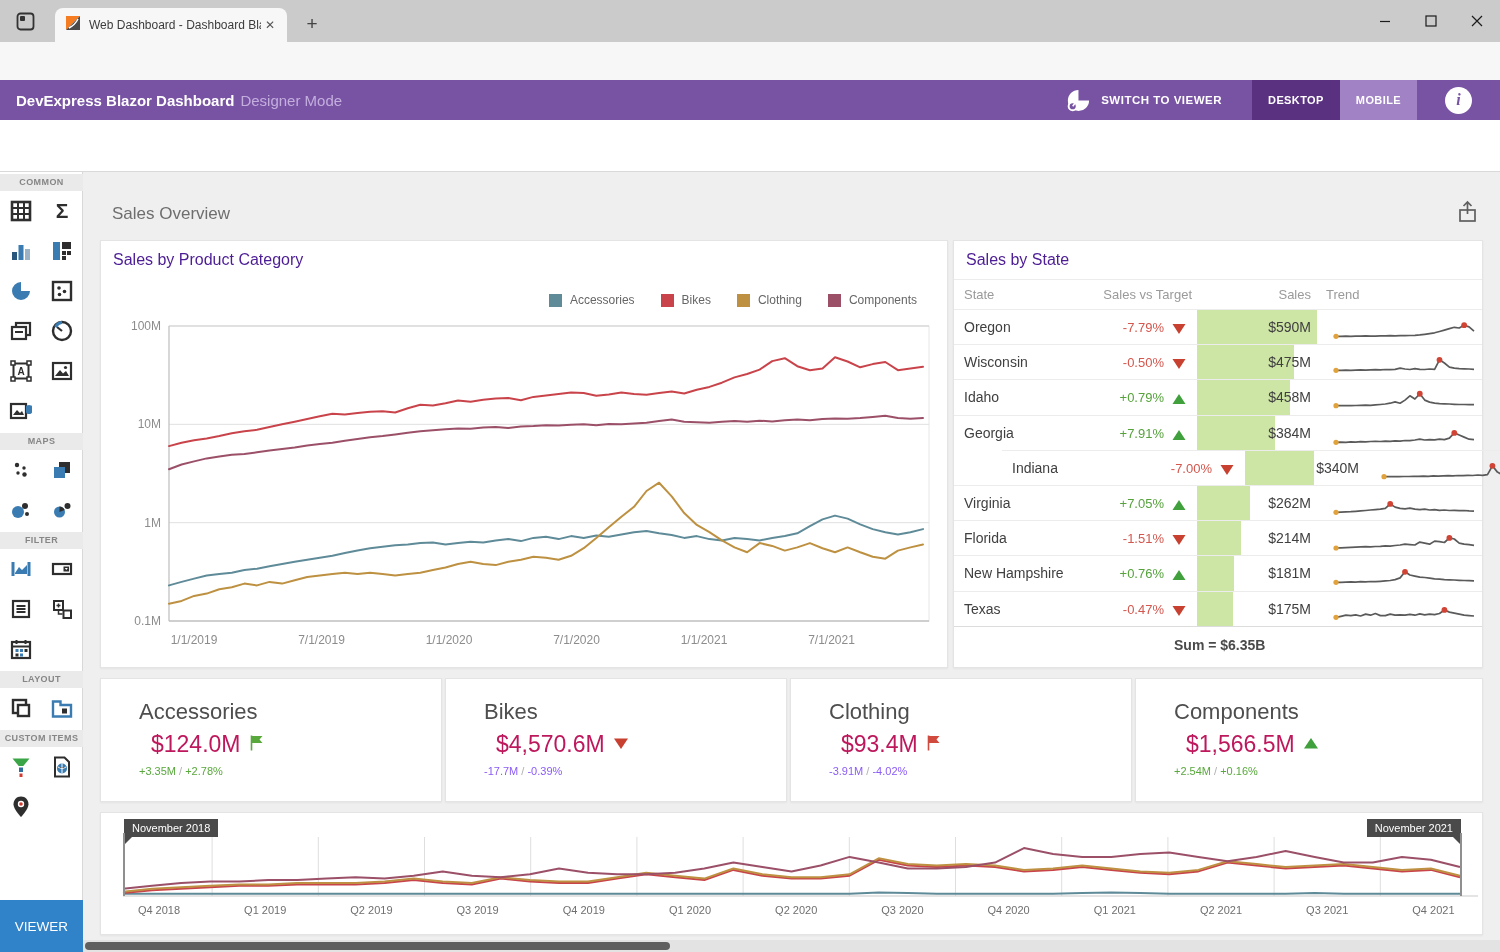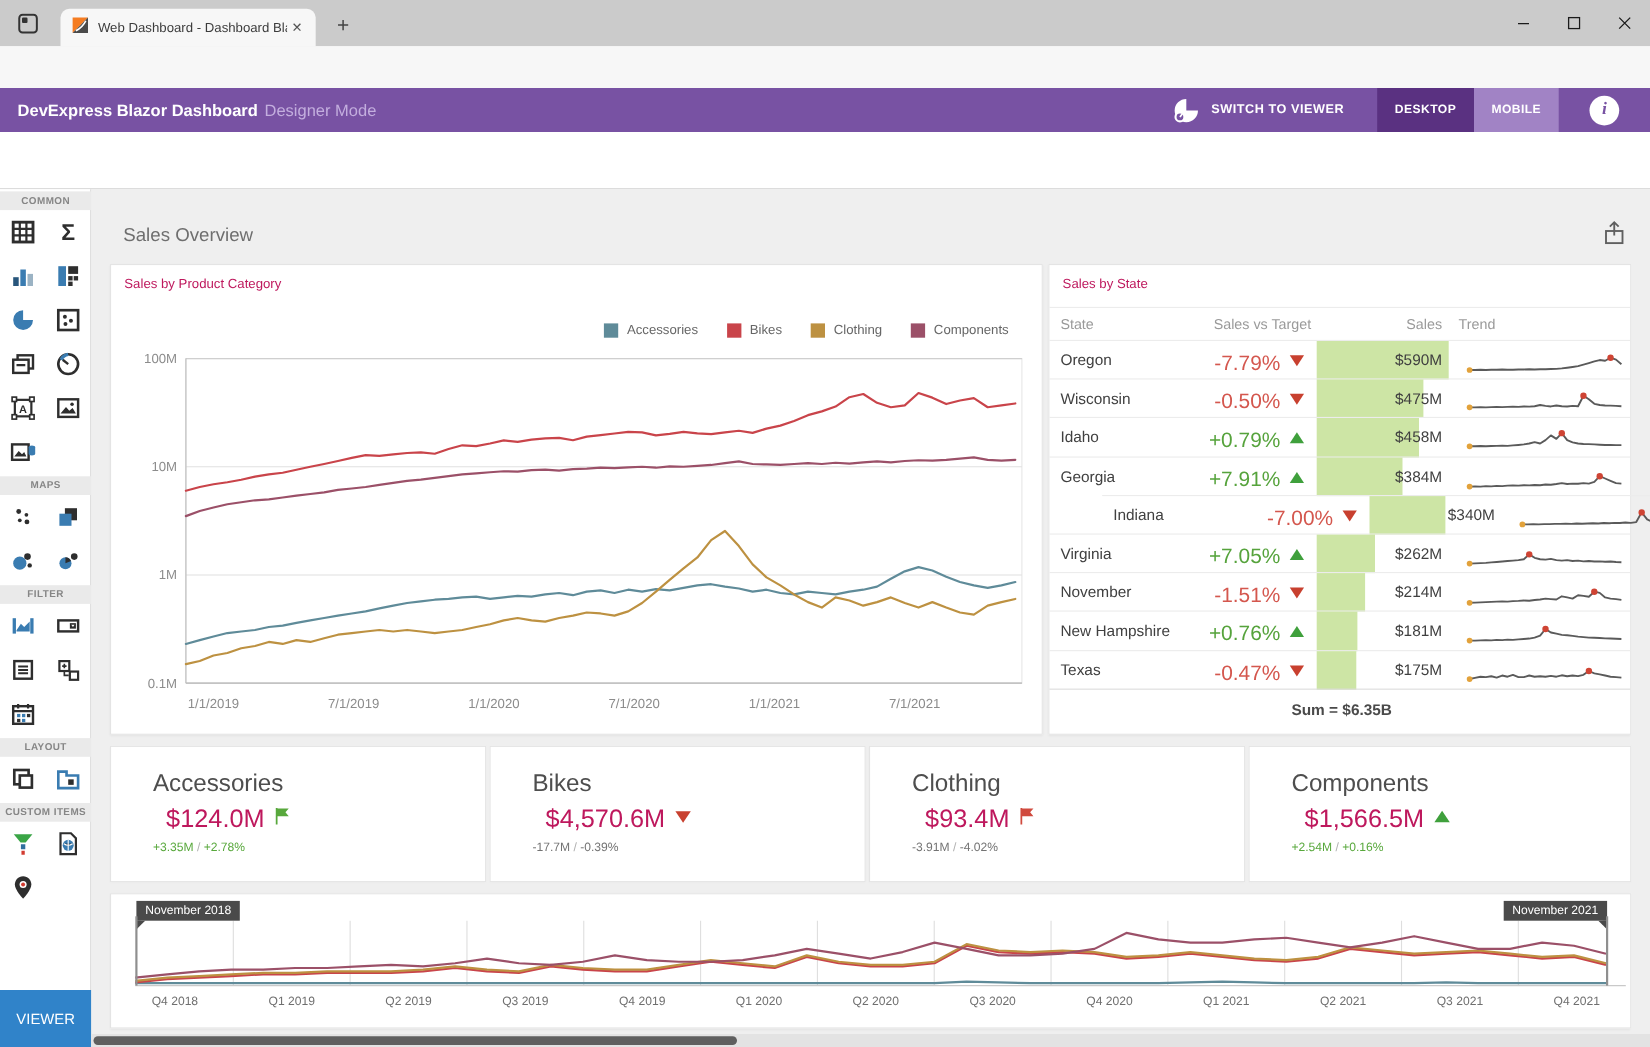--- a/index.html
+++ b/index.html
@@ -59,7 +59,7 @@
   .page-title { position:absolute; left:29px; top:32px; font-size:17px; color:#6e6e6e; }
   .export-btn { position:absolute; left:1373px; top:28px; width:26px; height:26px; }
   .card { position:absolute; background:#fff; border:1px solid #e4e4e4; box-shadow:0 1px 2px rgba(0,0,0,.05); }
-  .card-title { position:absolute; left:12px; top:10px; font-size:12px; color:#be185d; }
+  .card-title { position:absolute; left:12px; top:10px; font-size:16px; color:#4c1d95; }
 
   
   .chart-card { left:17px; top:68px; width:848px; height:428px; }

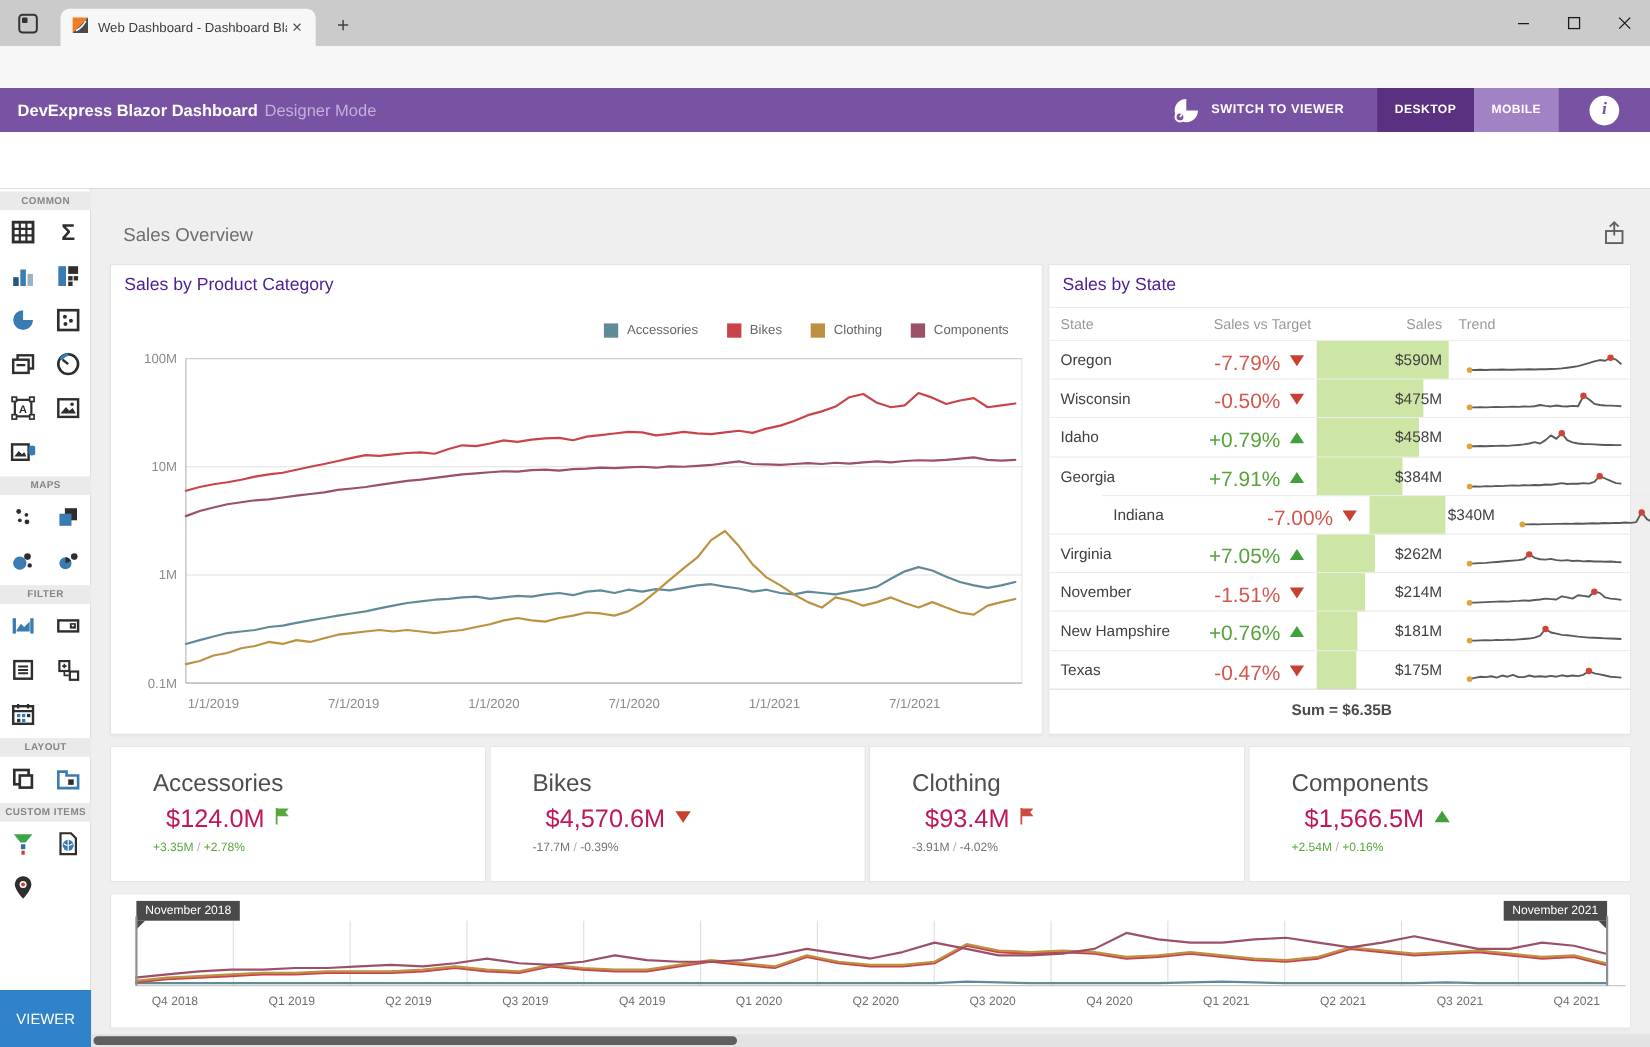--- a/index.html
+++ b/index.html
@@ -74,7 +74,7 @@
   .thead span { position:absolute; top:7px; font-size:13px; color:#9a9a9a; }
   .trow { position:absolute; left:0; width:528px; height:35.2px; border-top:1px solid #ececec; }
   .t-state { position:absolute; left:10px; top:9px; font-size:14px; color:#404040; }
-  .t-pct { position:absolute; top:10px; width:200px; text-align:right; left:10px; font-size:19px; }
+  .t-pct { position:absolute; top:10px; width:200px; text-align:right; left:10px; font-size:13px; }
   .t-pct.up { color:#56a33c; } .t-pct.down { color:#d4574e; }
   .t-bar { position:absolute; left:243px; top:0; height:35.2px; background:#cde5a5; }
   .t-sales { position:absolute; left:257px; top:9px; width:100px; text-align:right; font-size:14px; color:#404040; }

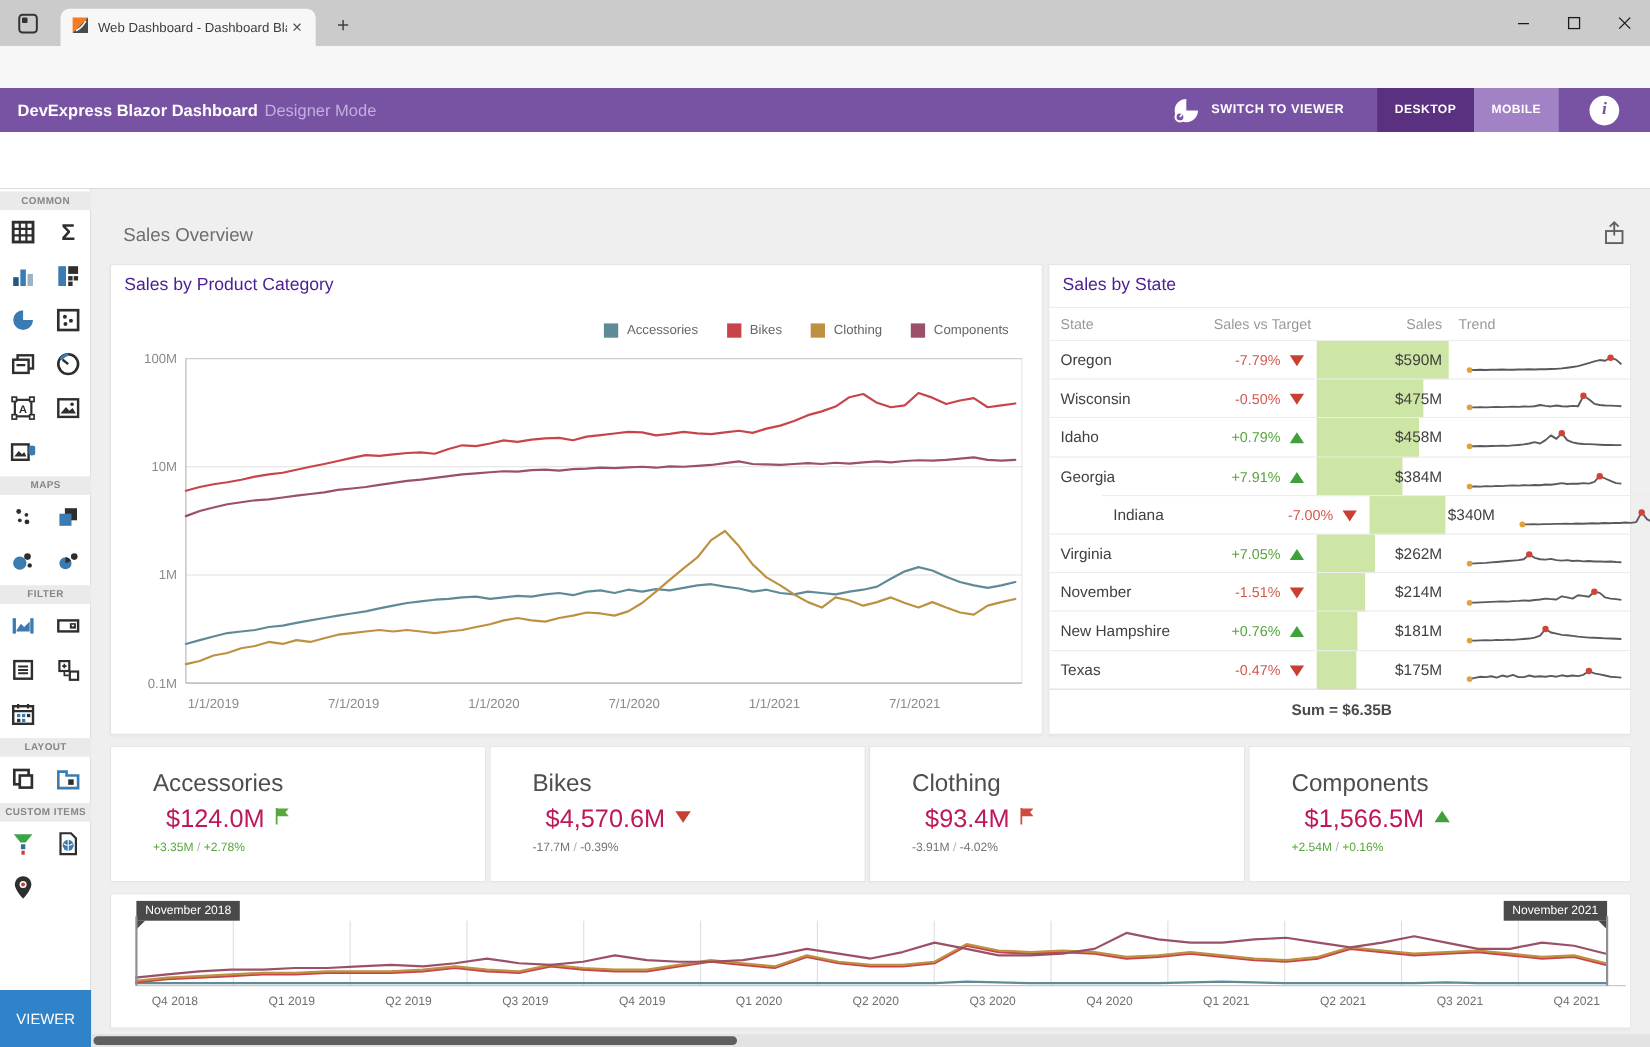--- a/index.html
+++ b/index.html
@@ -599,7 +599,7 @@
           </div>
           <div class="trow" style="top: 279.2px;">
             <div class="t-bar" style="width: 44px;"></div>
-            <div class="t-state">November</div>
+            <div class="t-state">Florida</div>
             <div class="t-pct down">-1.51%</div>
             <span style="position: absolute; left: 218px; top: 11px;"><svg width="14" height="12">
                 <path d="M0.5 1 H13.5 L7 11 Z" fill="#c8402f"></path>

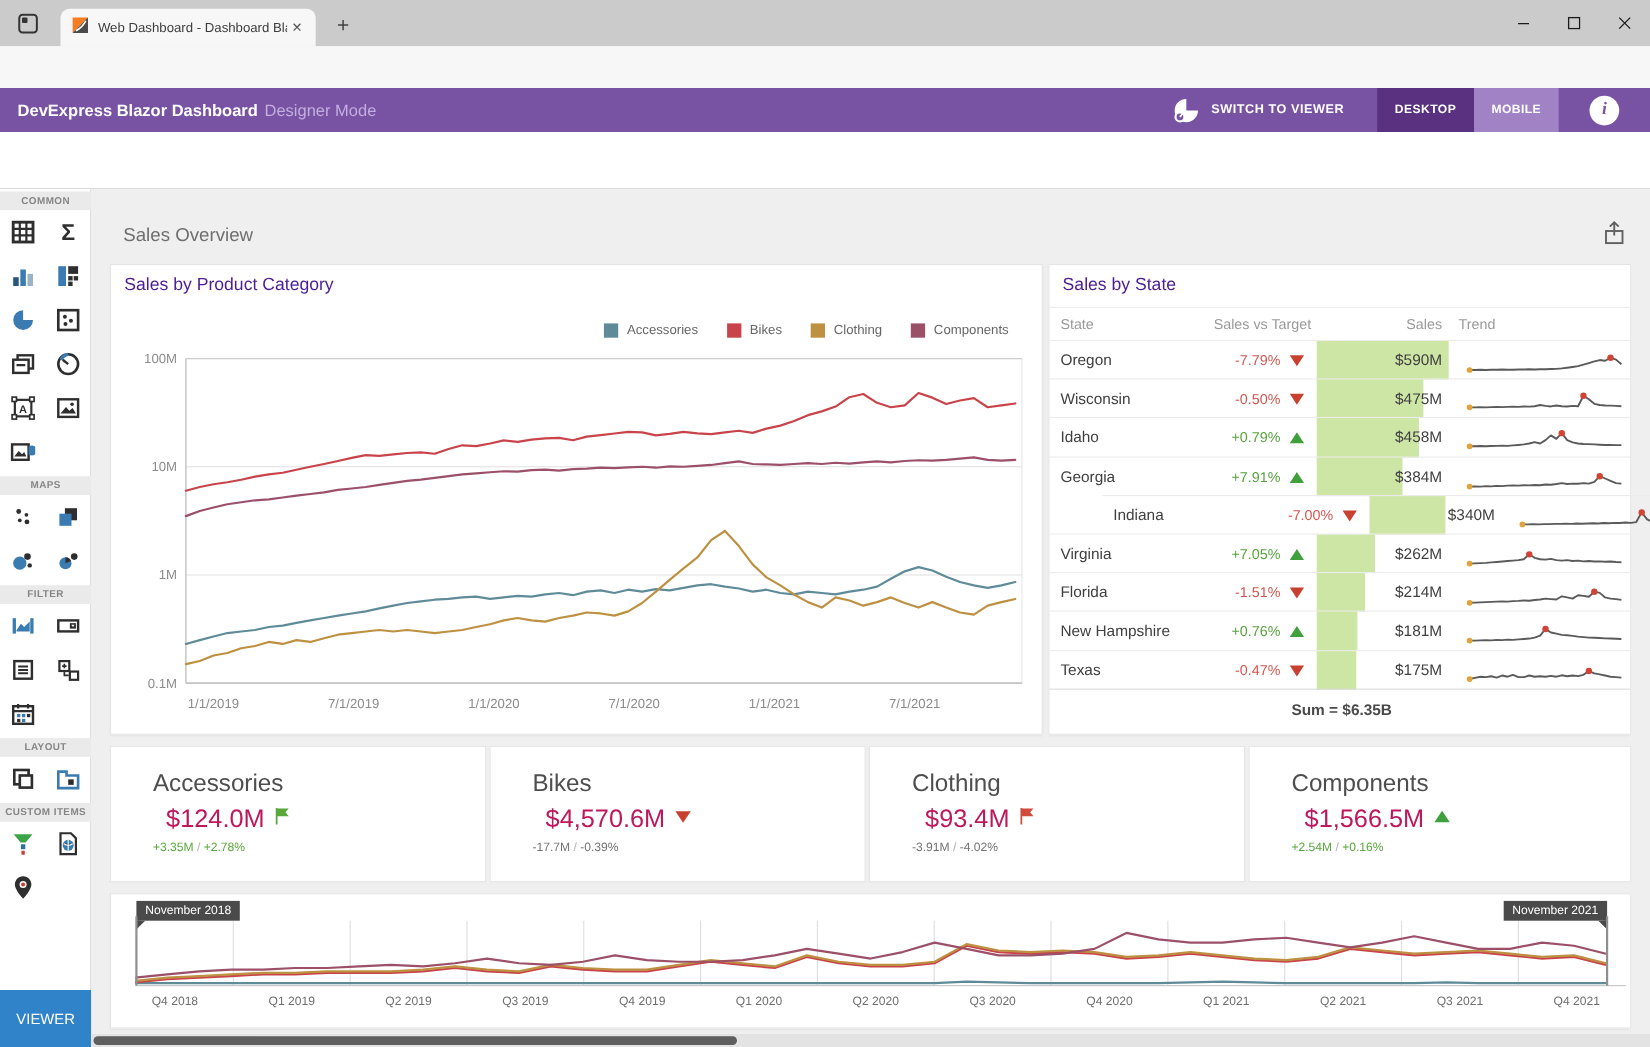--- a/index.html
+++ b/index.html
@@ -88,7 +88,7 @@
   .kpi-value { font-size:23px; color:#be185d;margin-left:12px; }
   .kpi-delta { position:absolute; left:38px; top:86px; font-size:11px; }
   .kpi-delta .slash { color:#b0b0b0; }
-  .good { color:#58a83c; } .bad { color:#737373; }
+  .good { color:#58a83c; } .bad { color:#8b5cf6; }
 
   
   .range-card { left:17px; top:640px; width:1383px; height:123px; }

